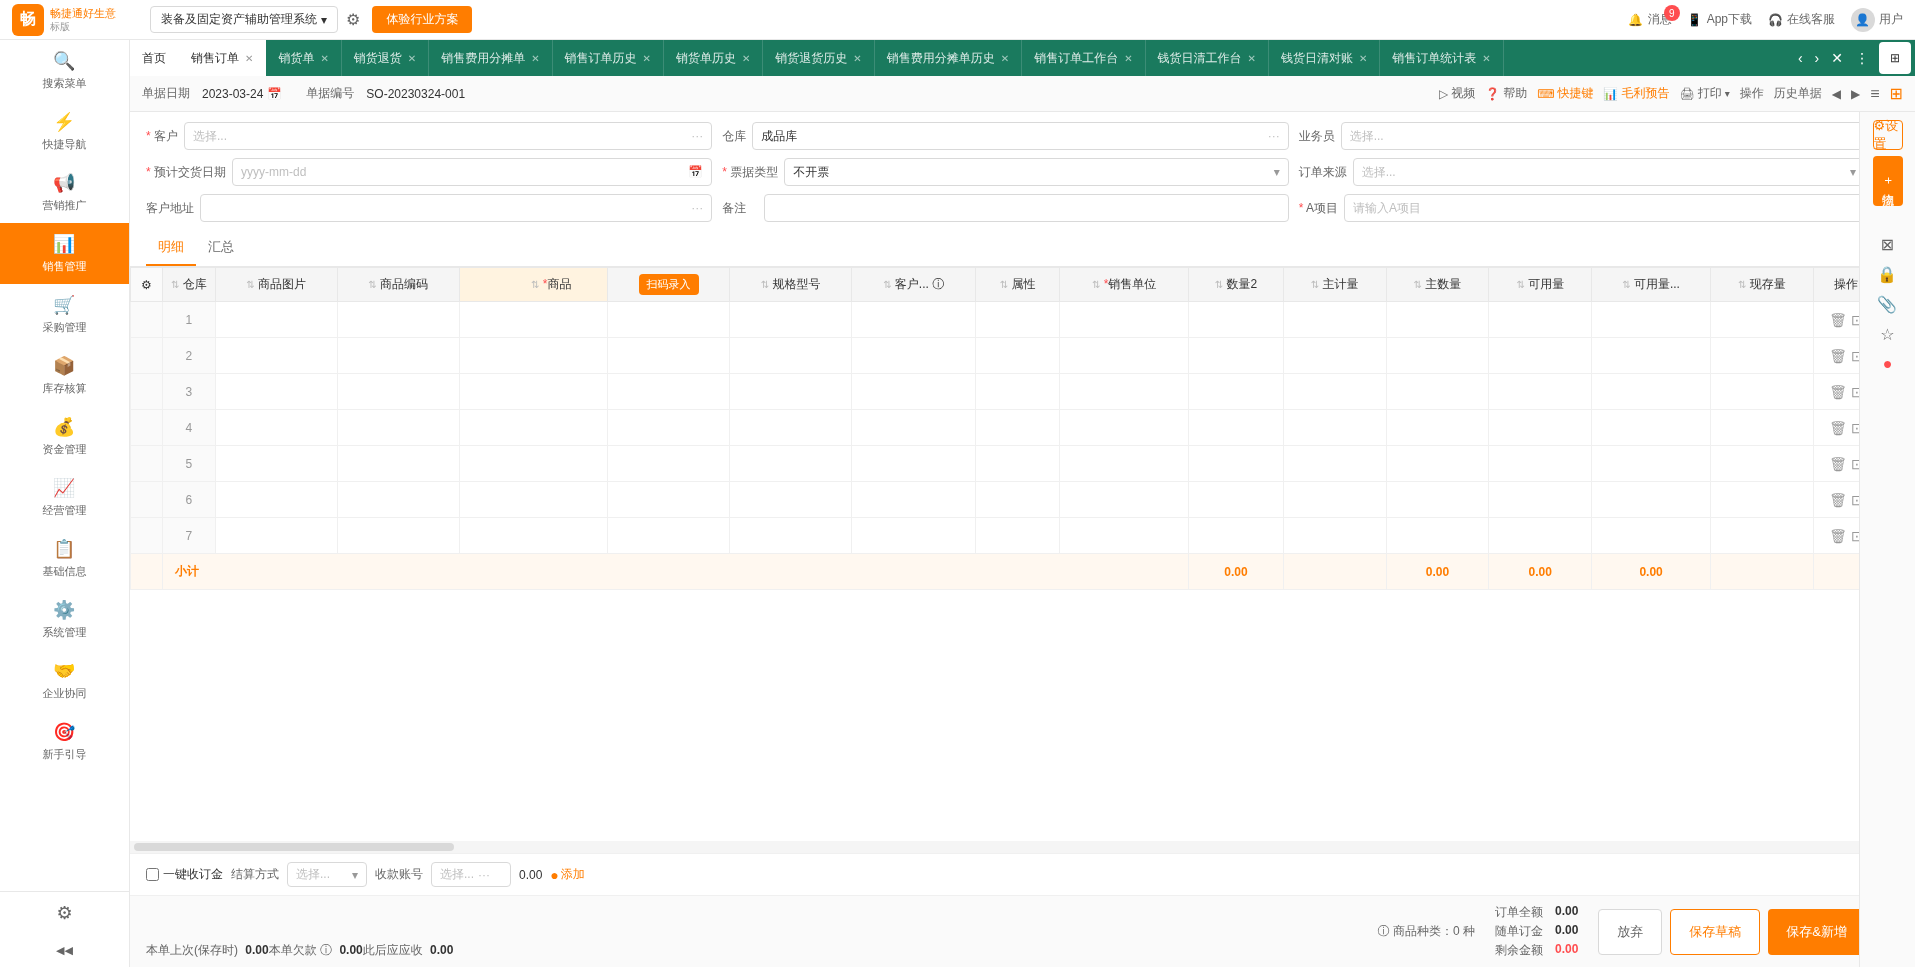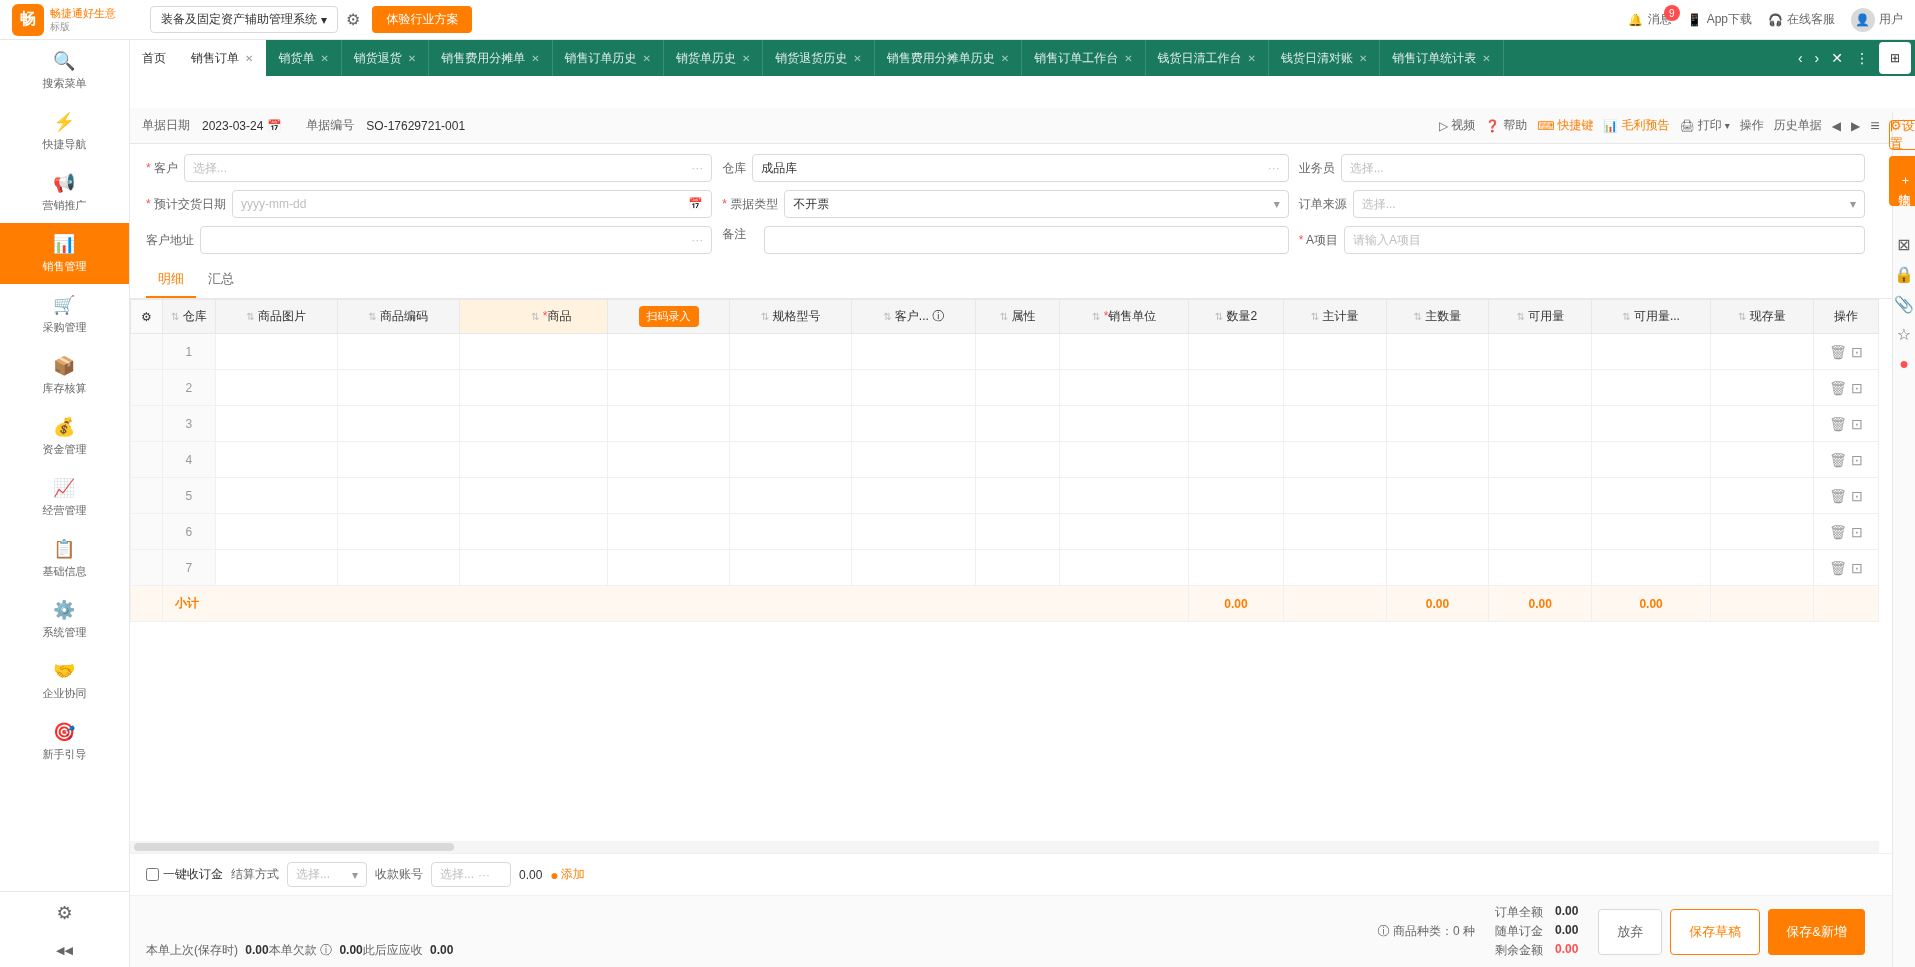--- a/index.html
+++ b/index.html
@@ -46,7 +46,7 @@
     .page-content { flex: 1; background: #fff; overflow-y: auto; display: flex; flex-direction: column; position: relative; }
     
     
-    .sub-header { height: 36px; display: flex; align-items: center; padding: 0 12px; border-bottom: 1px solid #e8e8e8; background: #fafafa; justify-content: space-between; margin-top: 32px; }
+    .sub-header { height: 36px; display: flex; align-items: center; padding: 0 12px; border-bottom: 1px solid #e8e8e8; background: #fafafa; justify-content: space-between; }
     .sub-header-left { display: flex; align-items: center; gap: 12px; font-size: 12px; }
     .sub-header-right { display: flex; align-items: center; gap: 10px; font-size: 12px; color: #666; }
     .sub-header-right span { cursor: pointer; display: flex; align-items: center; gap: 3px; }

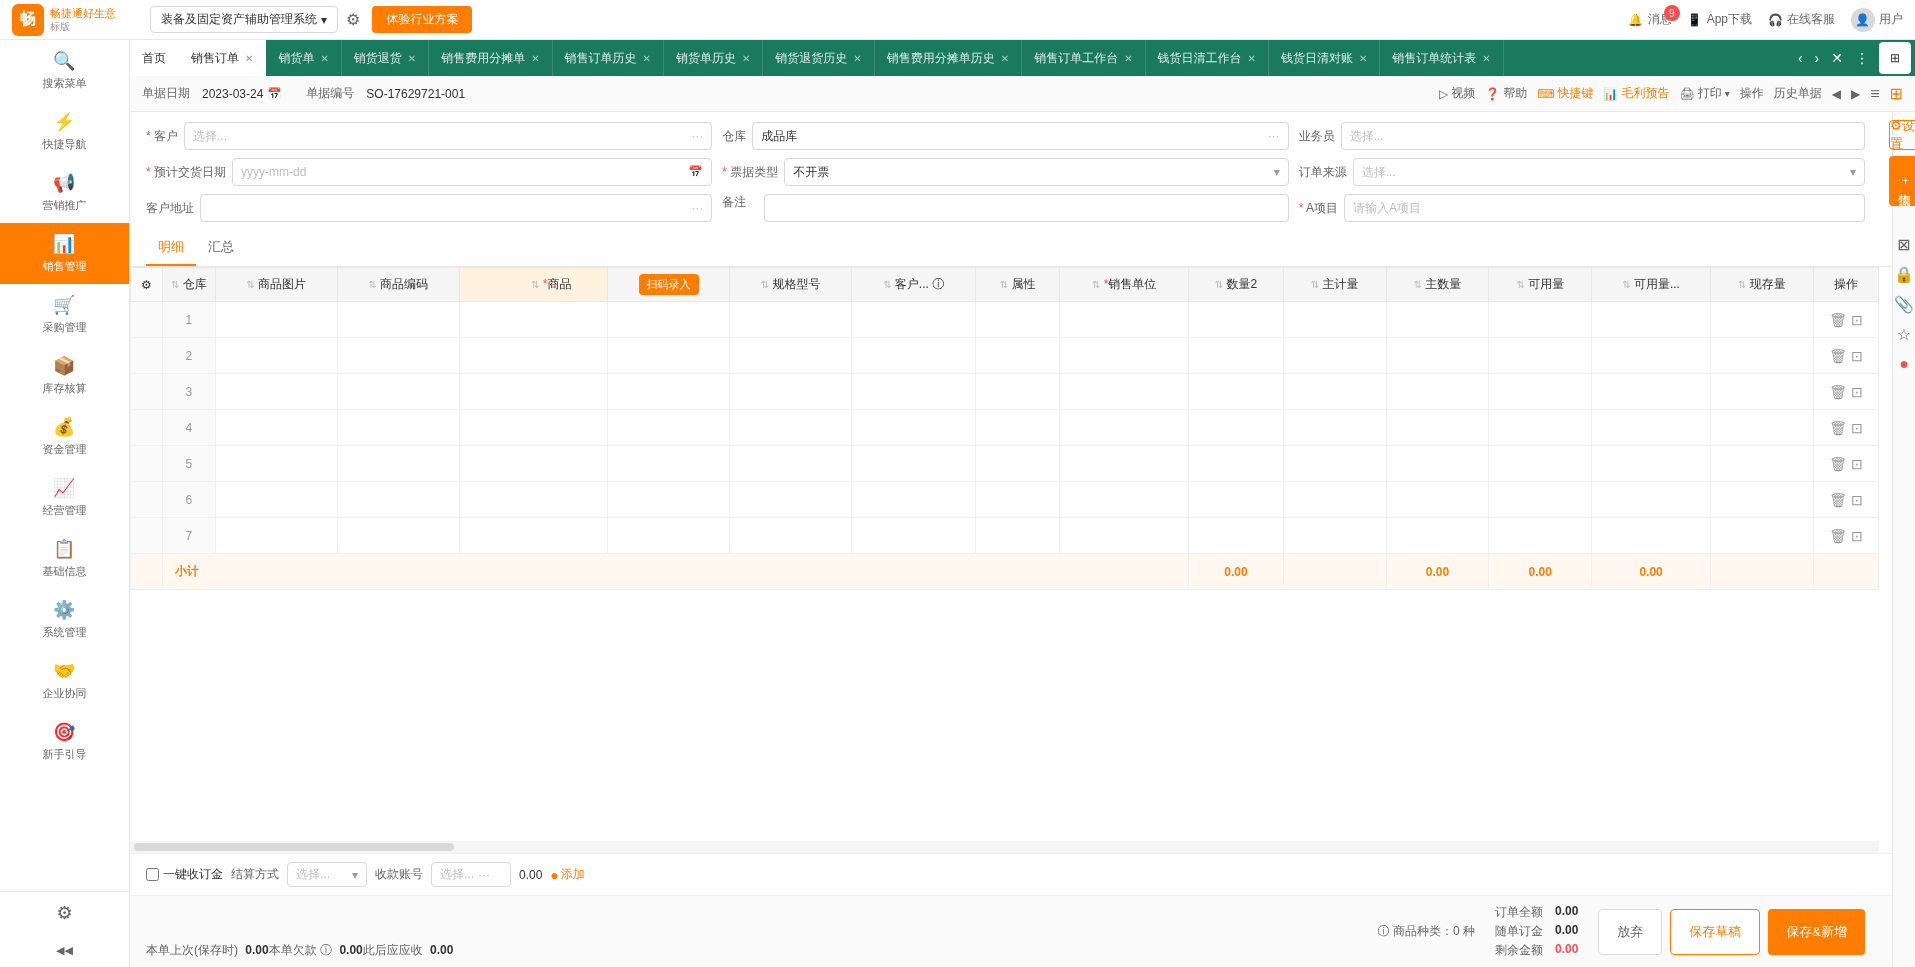--- a/index.html
+++ b/index.html
@@ -257,7 +257,7 @@
             <span style="color:#999;">📅</span>
           </span>
           <span style="color:#666;margin-left:12px;">单据编号</span>
-          <span style="color:#333;">SO-17629721-001</span>
+          <span style="color:#333;">SO-20230324-001</span>
         </div>
         <div class="sub-header-right">
           <span style="color:#666;">

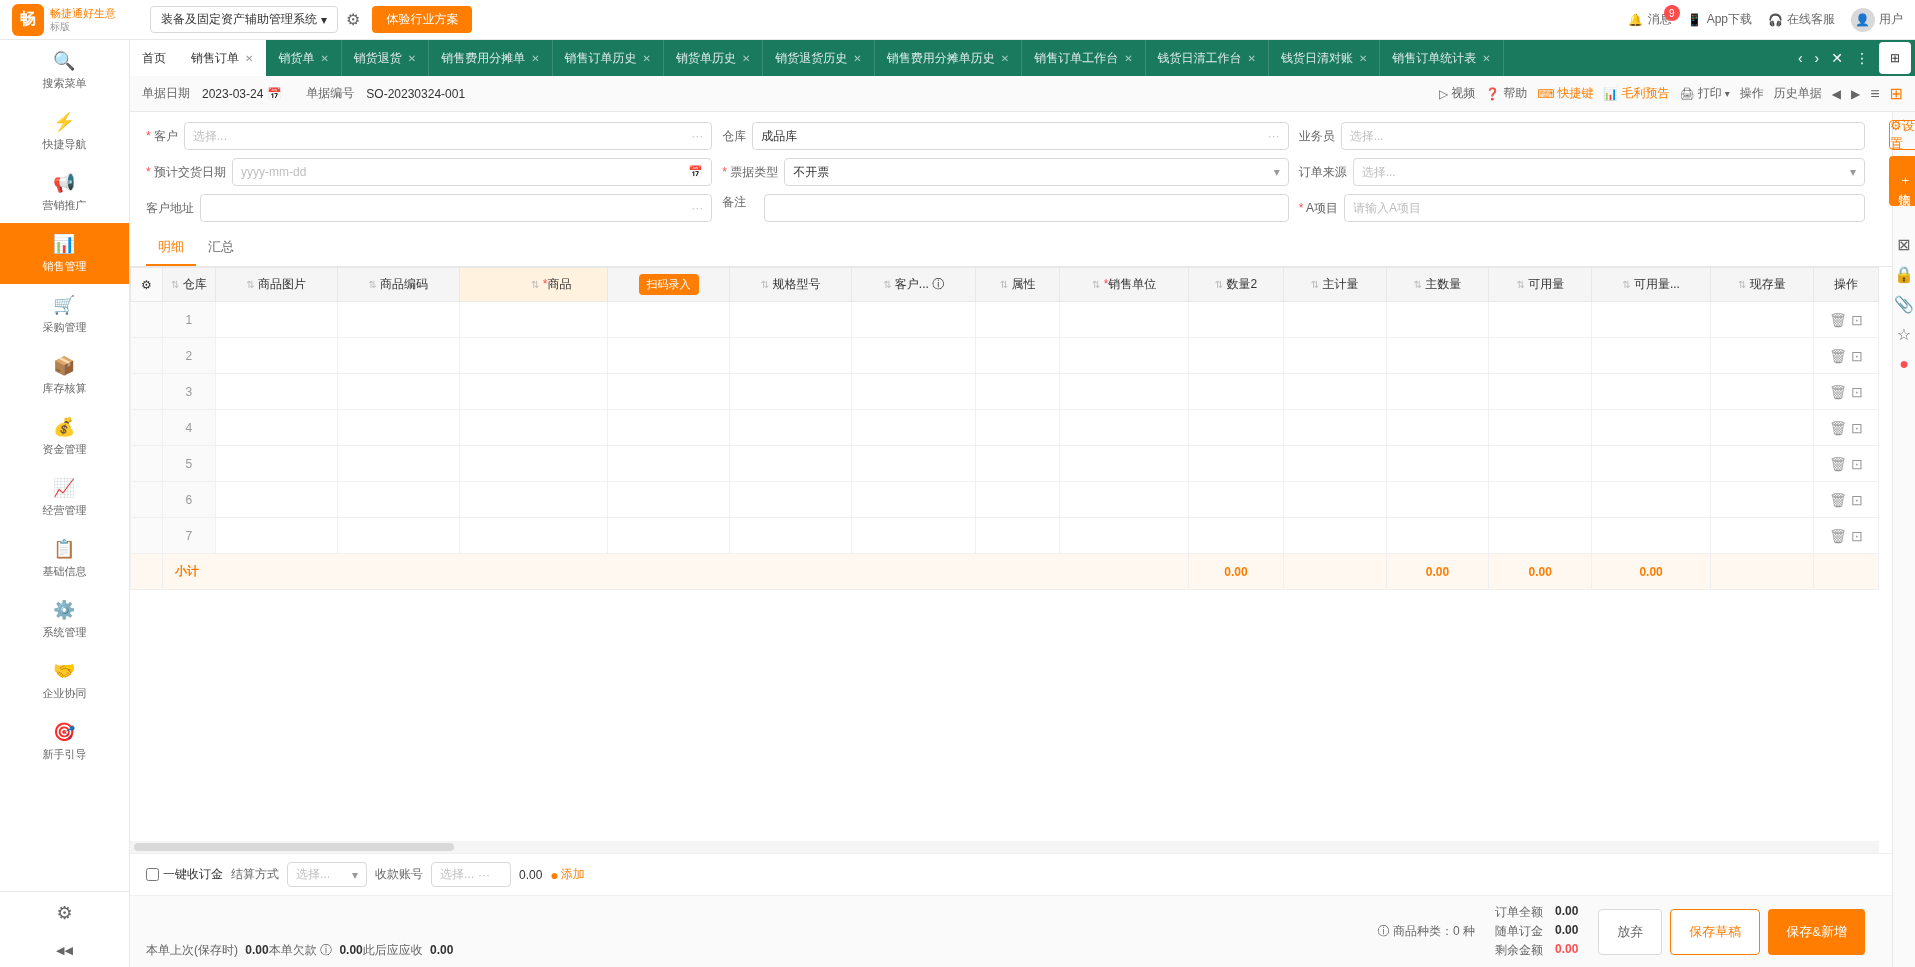--- a/index.html
+++ b/index.html
@@ -294,7 +294,7 @@
         </div>
       </div>
 
-      <div style="position:absolute;right:0;top:36px;bottom:0;width:23px;background:#fafafa;border-left:1px solid #e8e8e8;display:flex;flex-direction:column;align-items:center;padding-top:8px;gap:6px;z-index:10;">
+      <div style="position:absolute;right:0;top:36px;bottom:0;width:56px;background:#fafafa;border-left:1px solid #e8e8e8;display:flex;flex-direction:column;align-items:center;padding-top:8px;gap:6px;z-index:10;">
         <div style="width:30px;height:30px;display:flex;align-items:center;justify-content:center;cursor:pointer;color:#ff7d00;border:1px solid #ff7d00;border-radius:4px;font-size:13px;">⚙设置</div>
         <div style="width:30px;height:50px;display:flex;align-items:center;justify-content:center;cursor:pointer;background:#ff7d00;color:white;border-radius:4px;font-size:12px;writing-mode:vertical-rl;">+物流</div>
         <div style="width:24px;height:24px;display:flex;align-items:center;justify-content:center;cursor:pointer;color:#666;margin-top:20px;font-size:16px;">⊠</div>

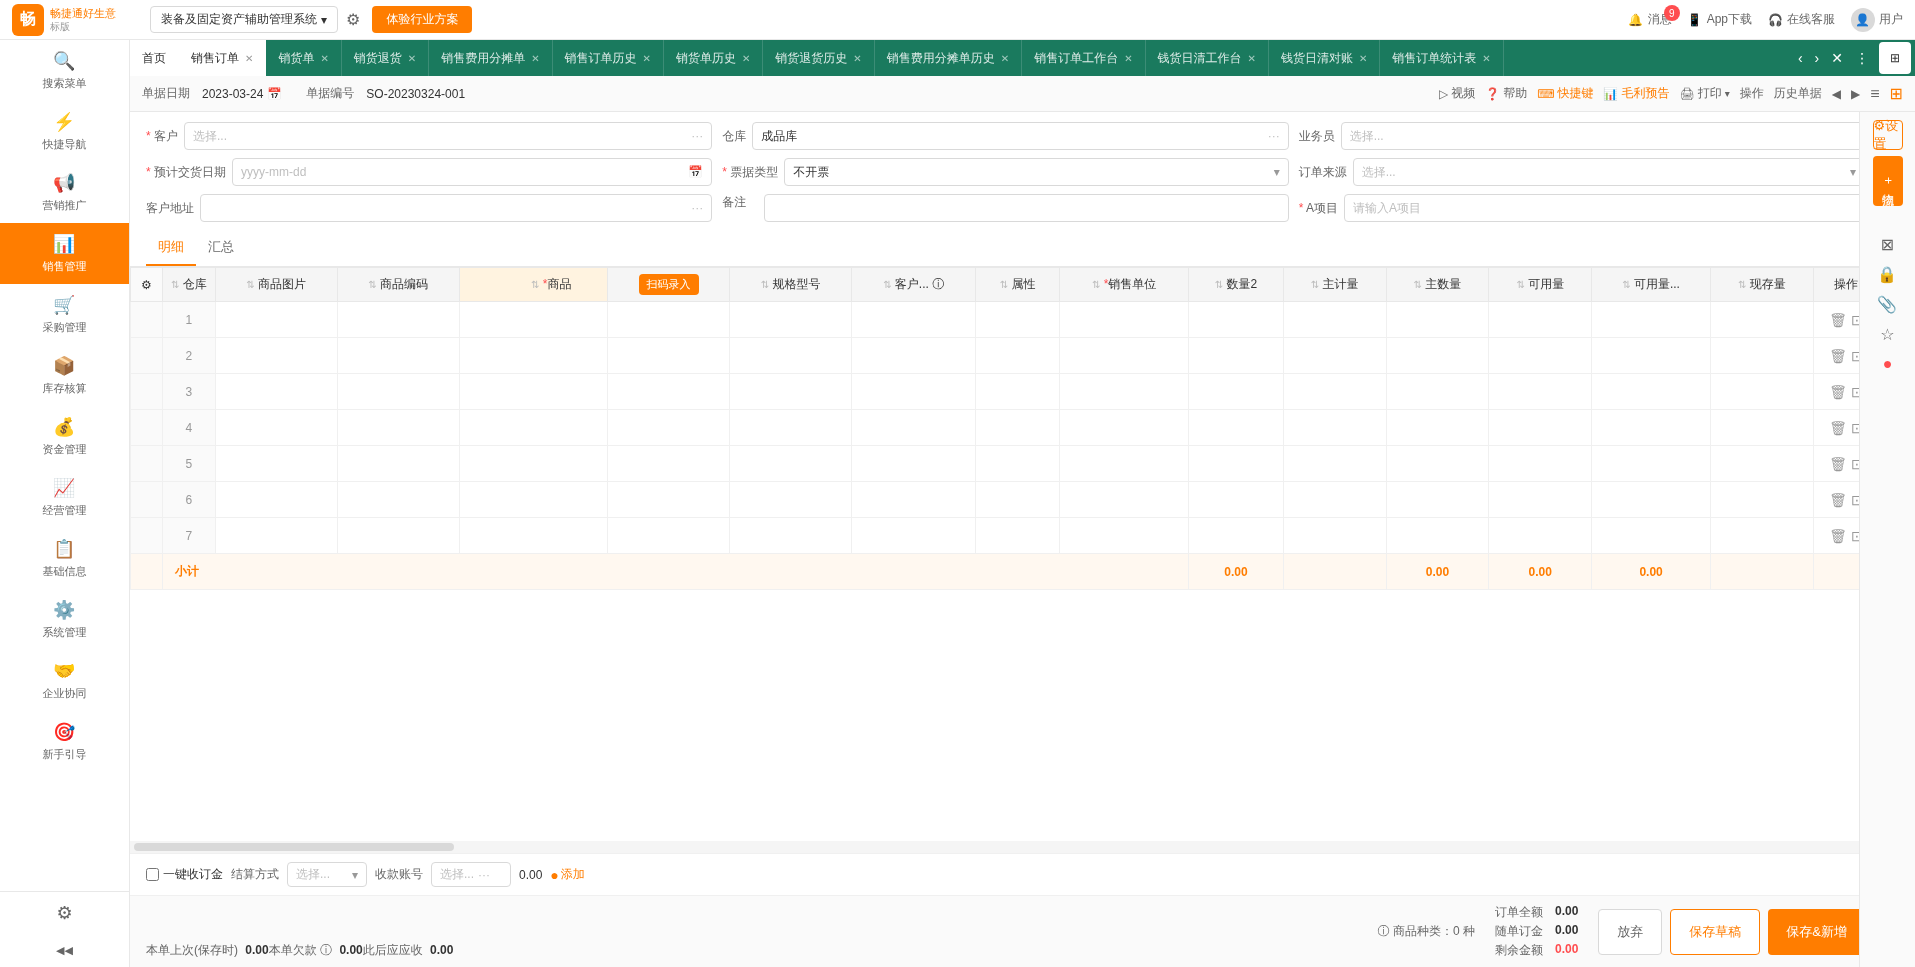--- a/index.html
+++ b/index.html
@@ -364,7 +364,7 @@
               <span style="color:#bfbfbf;margin-left:auto;cursor:pointer;">···</span>
             </div>
           </div>
-          <div style="display:flex;align-items:flex-start;gap:18px;flex:1;">
+          <div style="display:flex;align-items:center;gap:18px;flex:1;">
             <label style="font-size:12px;color:#666;white-space:nowrap;">备注</label>
             <div style="flex:1;border:1px solid #d9d9d9;border-radius:4px;padding:4px 8px;font-size:12px;min-height:28px;display:flex;align-items:center;background:#fff;"></div>
           </div>

